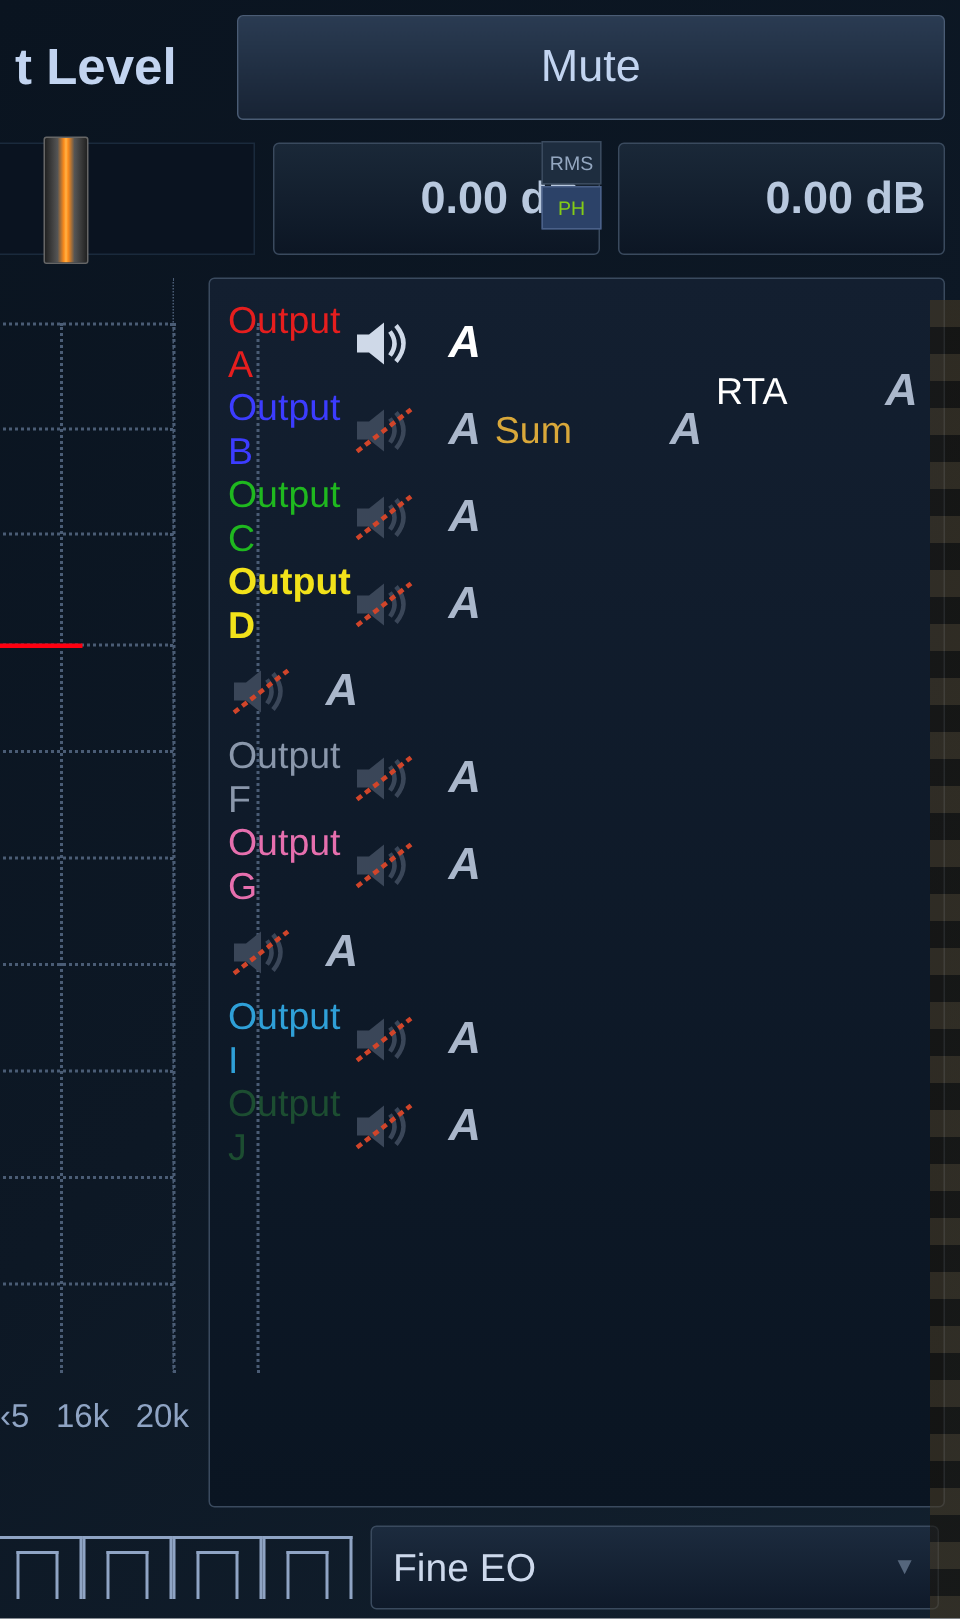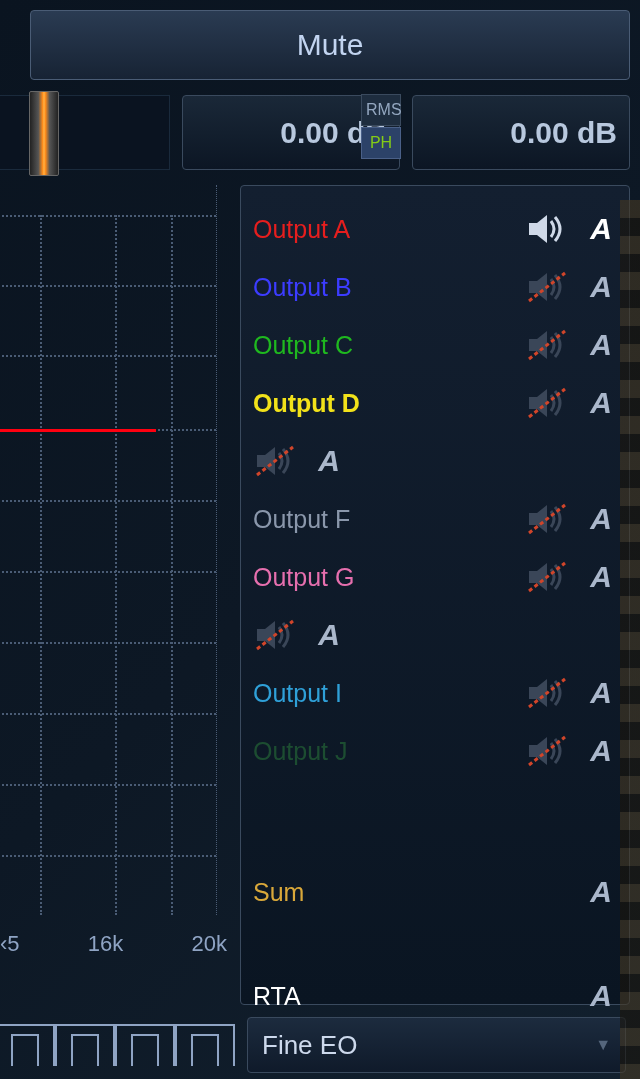--- a/index.html
+++ b/index.html
@@ -234,6 +234,7 @@
 <body>
 
 <div class="header-row">
+  <div class="level-label">t Level</div>
   <div class="mute-btn">Mute</div>
 </div>
 

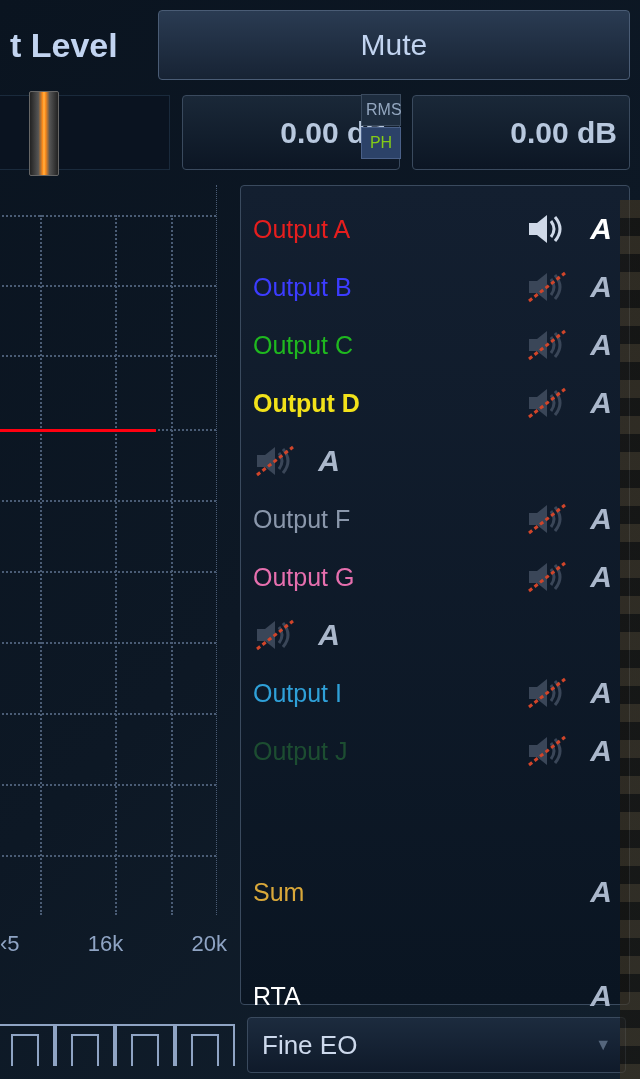--- a/index.html
+++ b/index.html
@@ -87,7 +87,7 @@
     gap: 1px;
   }
   .rms-tag, .ph-tag {
-    font-size: 16px;
+    font-size: 13px;
     padding: 6px 4px;
     text-align: center;
     width: 40px;

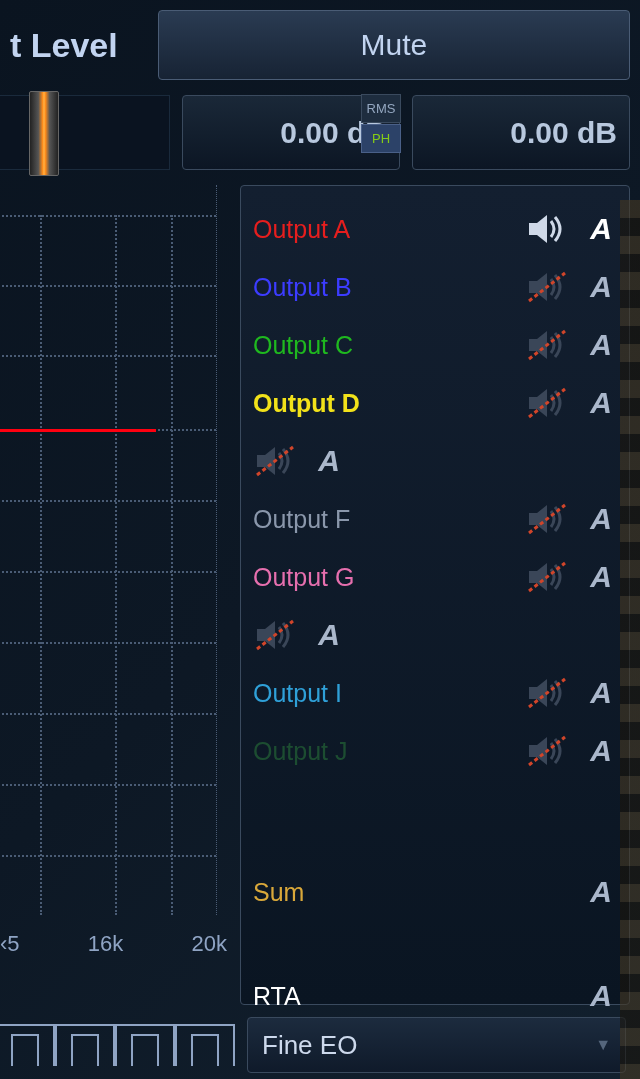--- a/index.html
+++ b/index.html
@@ -147,8 +147,6 @@
     border-radius: 4px;
     padding: 14px 8px 8px 12px;
     display: flex;
-    flex-direction: column;
-    gap: 36px;
   }
   .output-row {
     display: flex;

